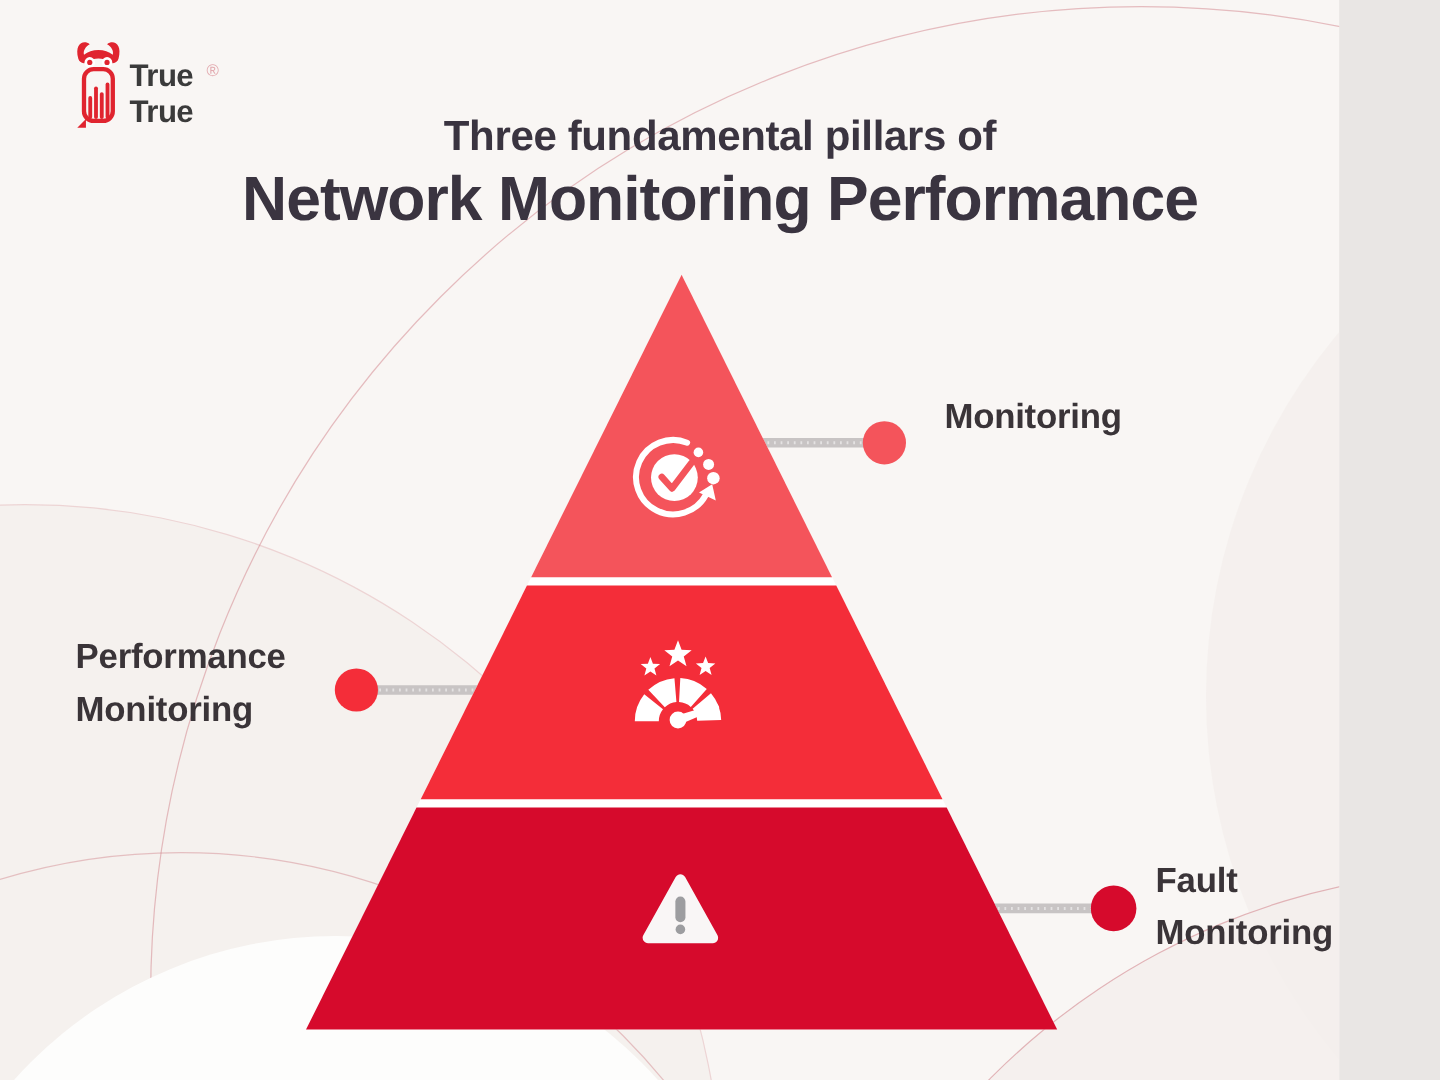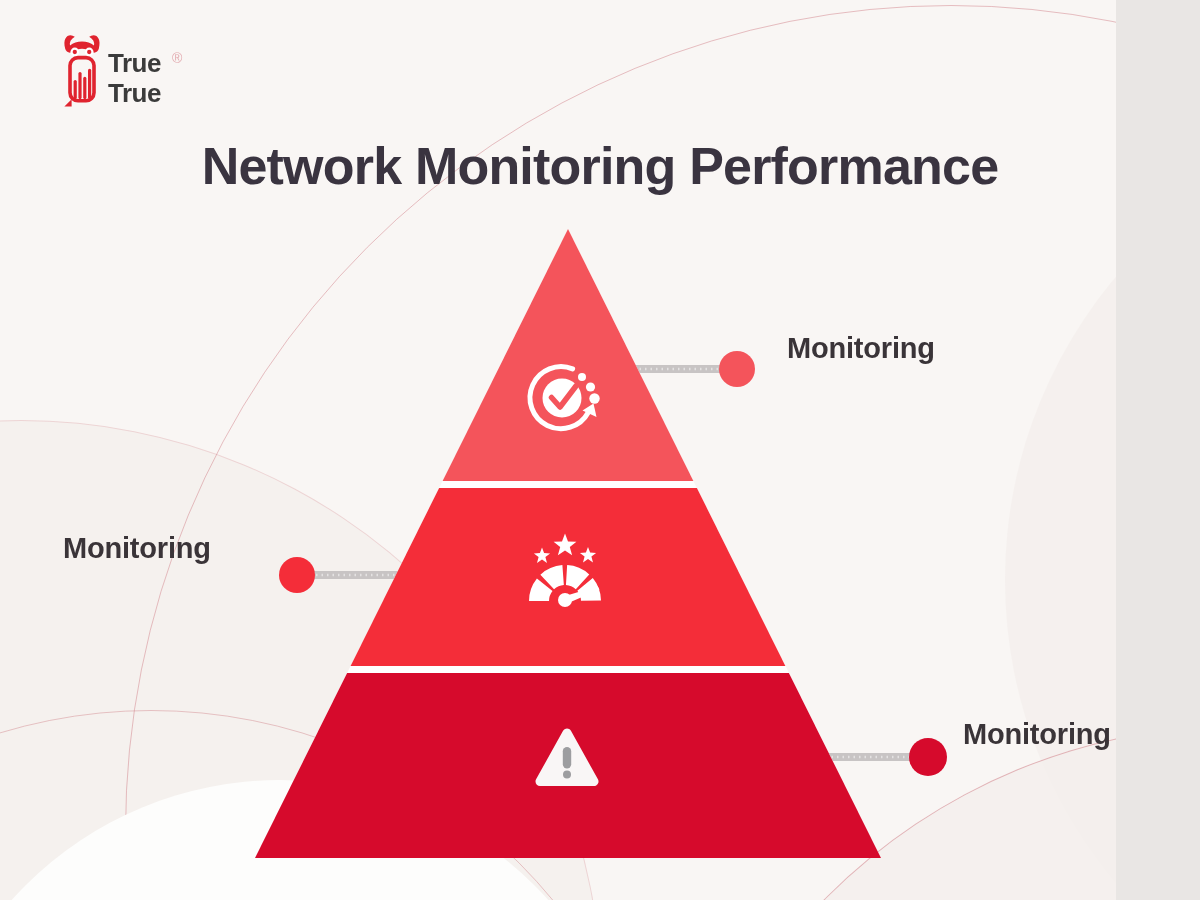--- a/index.html
+++ b/index.html
@@ -122,6 +122,7 @@
     <span class="reg-mark">®</span>
   </div>
 
+  <div class="title-sub">Three fundamental pillars of</div>
   <div class="title-main">Network Monitoring Performance</div>
 
   <div class="tier-label label-availability">

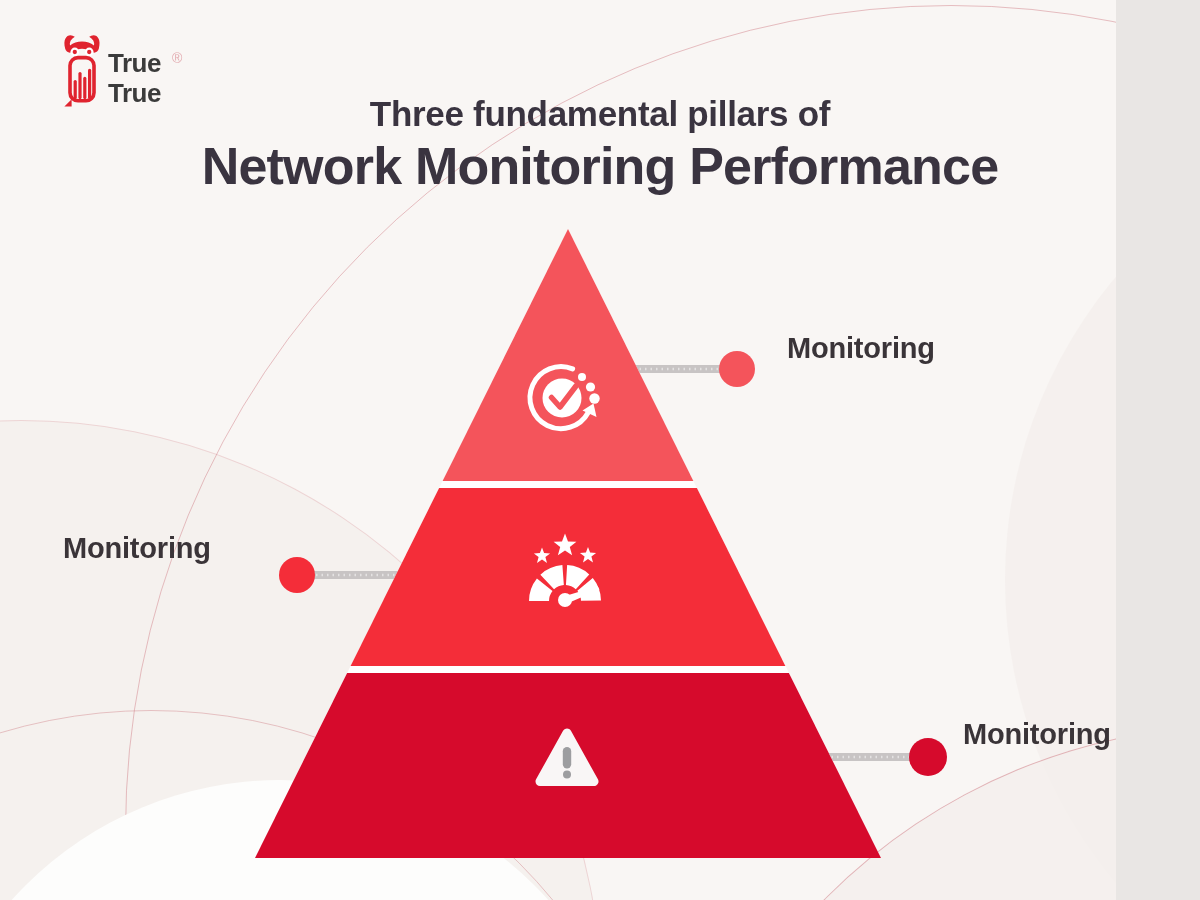--- a/index.html
+++ b/index.html
@@ -129,6 +129,7 @@
     <div>Monitoring</div>
   </div>
   <div class="tier-label label-performance">
+    <div>Performance</div>
     <div>Monitoring</div>
   </div>
   <div class="tier-label label-fault">

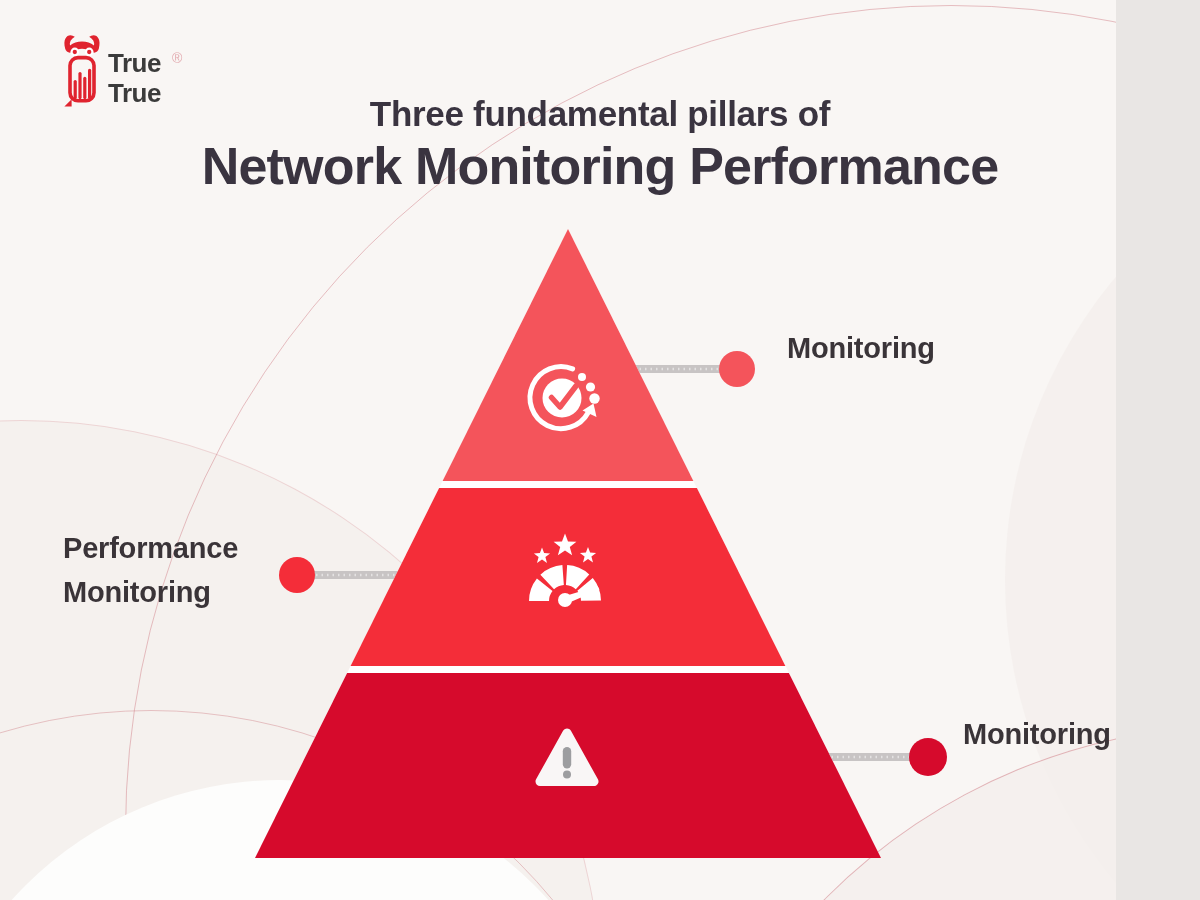--- a/index.html
+++ b/index.html
@@ -133,6 +133,7 @@
     <div>Monitoring</div>
   </div>
   <div class="tier-label label-fault">
+    <div>Fault</div>
     <div>Monitoring</div>
   </div>
 

